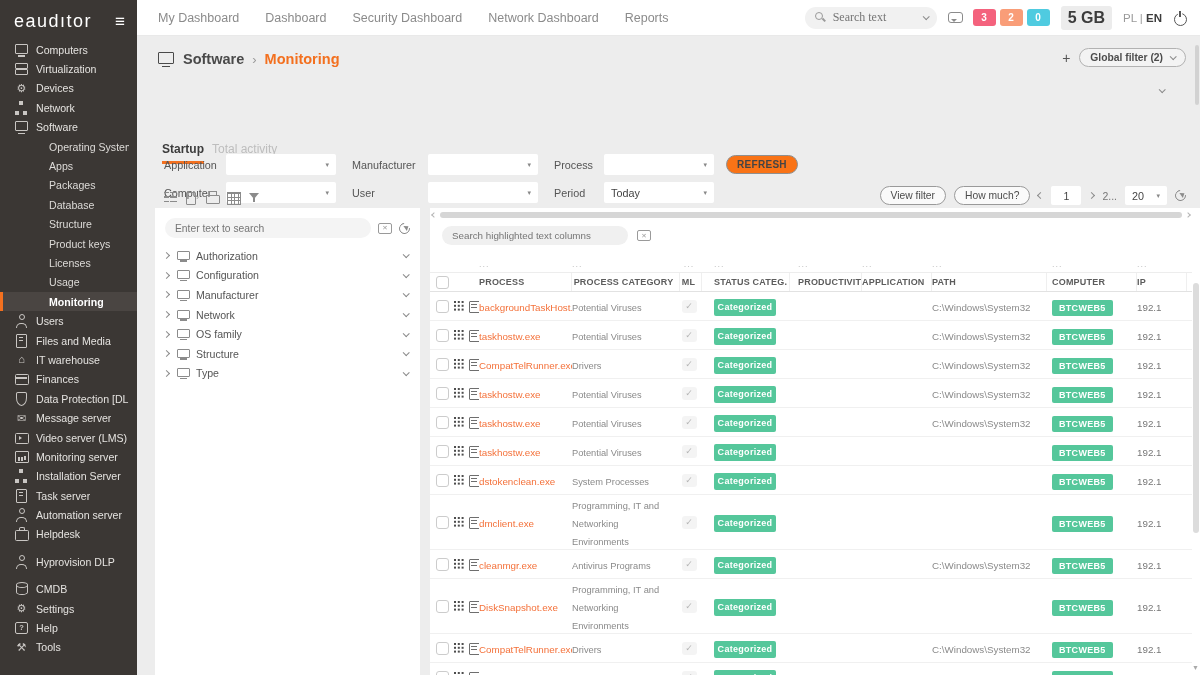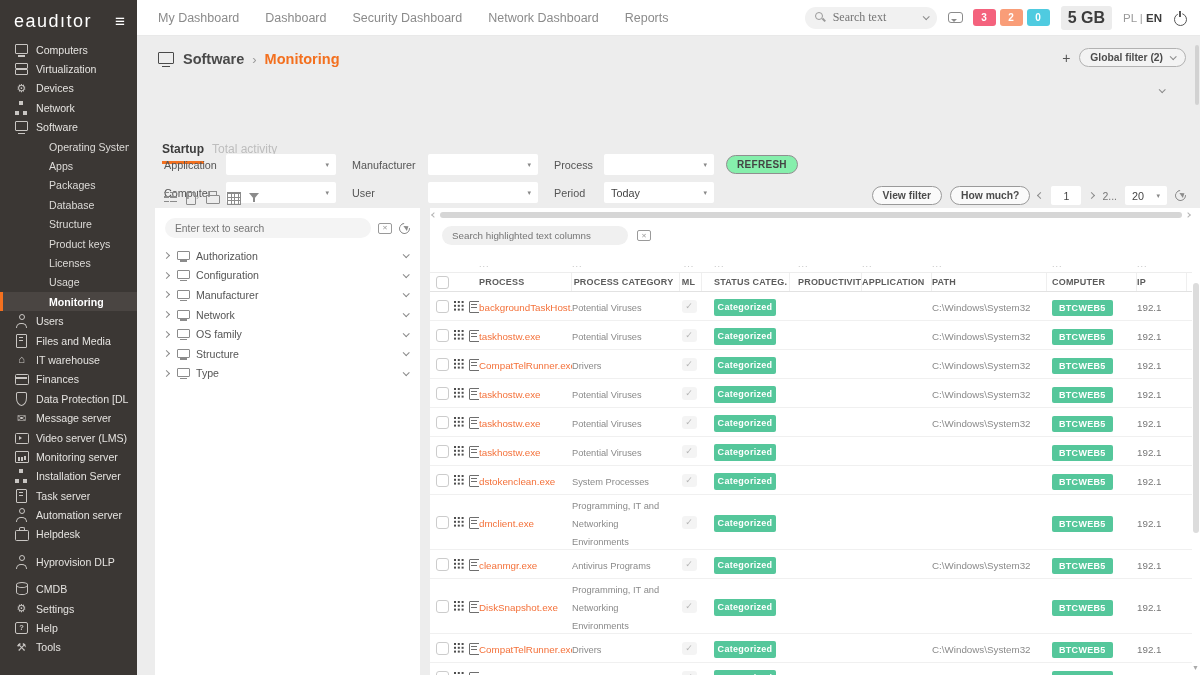--- a/index.html
+++ b/index.html
@@ -113,7 +113,7 @@
   .sel { width:110px; height:21px; background:#fff; border-radius:2px; display:flex; align-items:center; justify-content:space-between; padding:4px 7px; cursor:pointer; }
   .sel .val { font-size:10.8px; color:#444; }
   .sel .arr { font-size:7px; color:#888; }
-  .refresh-btn { margin-left:12px; border:1px solid #8f8f8f; border-radius:10px; background:#86efac; font-size:10px; font-weight:bold; color:#444; padding:3px 10px; cursor:pointer; letter-spacing:.3px; }
+  .refresh-btn { margin-left:12px; border:1px solid #8f8f8f; border-radius:10px; background:#f97316; font-size:10px; font-weight:bold; color:#444; padding:3px 10px; cursor:pointer; letter-spacing:.3px; }
 
   .tool-row { position:absolute; left:27px; top:155px; display:flex; align-items:center; gap:8px; }
   .controls { position:absolute; right:14px; top:150px; display:flex; align-items:center; gap:8px; }

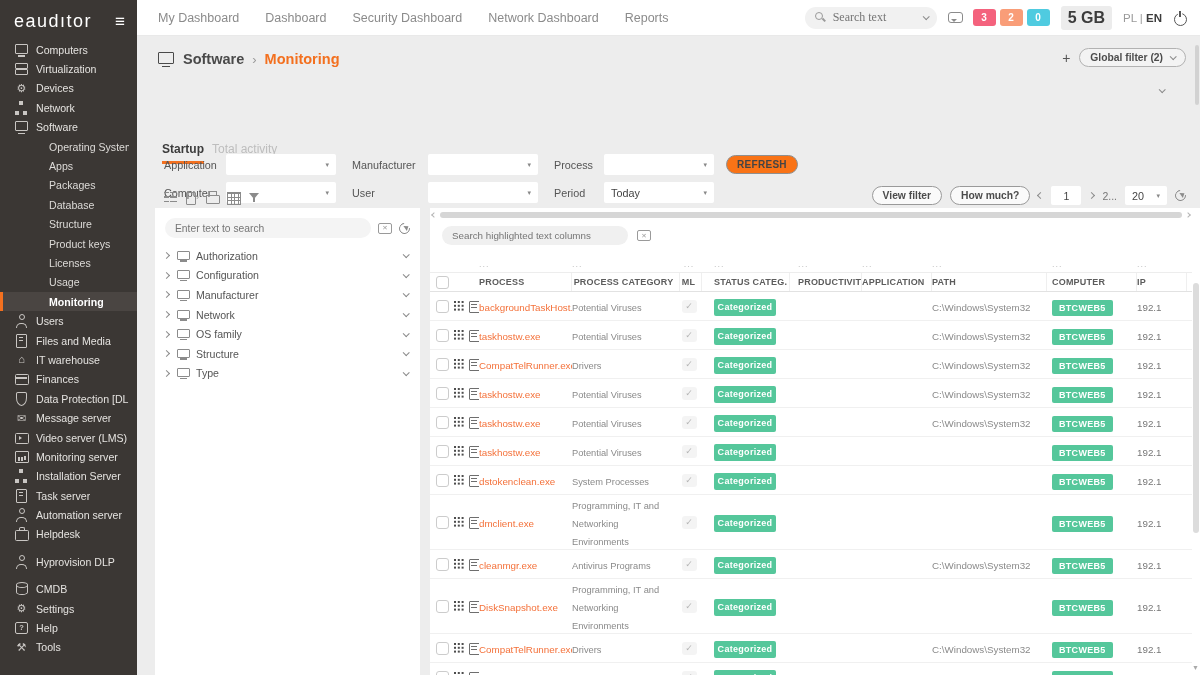--- a/index.html
+++ b/index.html
@@ -117,7 +117,7 @@
 
   .tool-row { position:absolute; left:27px; top:155px; display:flex; align-items:center; gap:8px; }
   .controls { position:absolute; right:14px; top:150px; display:flex; align-items:center; gap:8px; }
-  .ctl-btn { border:1px solid #9a9a9a; border-radius:10px; background:#fafafa; font-size:10.3px; font-weight:bold; color:#4c4c4c; padding:3px 10px; cursor:pointer; white-space:nowrap; }
+  .ctl-btn { border:1px solid #9a9a9a; border-radius:10px; background:#fafafa; font-size:10.3px; font-weight:normal; color:#4c4c4c; padding:3px 10px; cursor:pointer; white-space:nowrap; }
   .page-input { width:30px; height:19px; border:none; border-radius:2px; background:#fff; text-align:center; font-size:10.5px; color:#444; outline:none; font-family:"Liberation Sans",sans-serif; }
   .pages-more { font-size:10.5px; color:#777; }
   .size-sel { width:42px; height:19px;gap:12px; }

